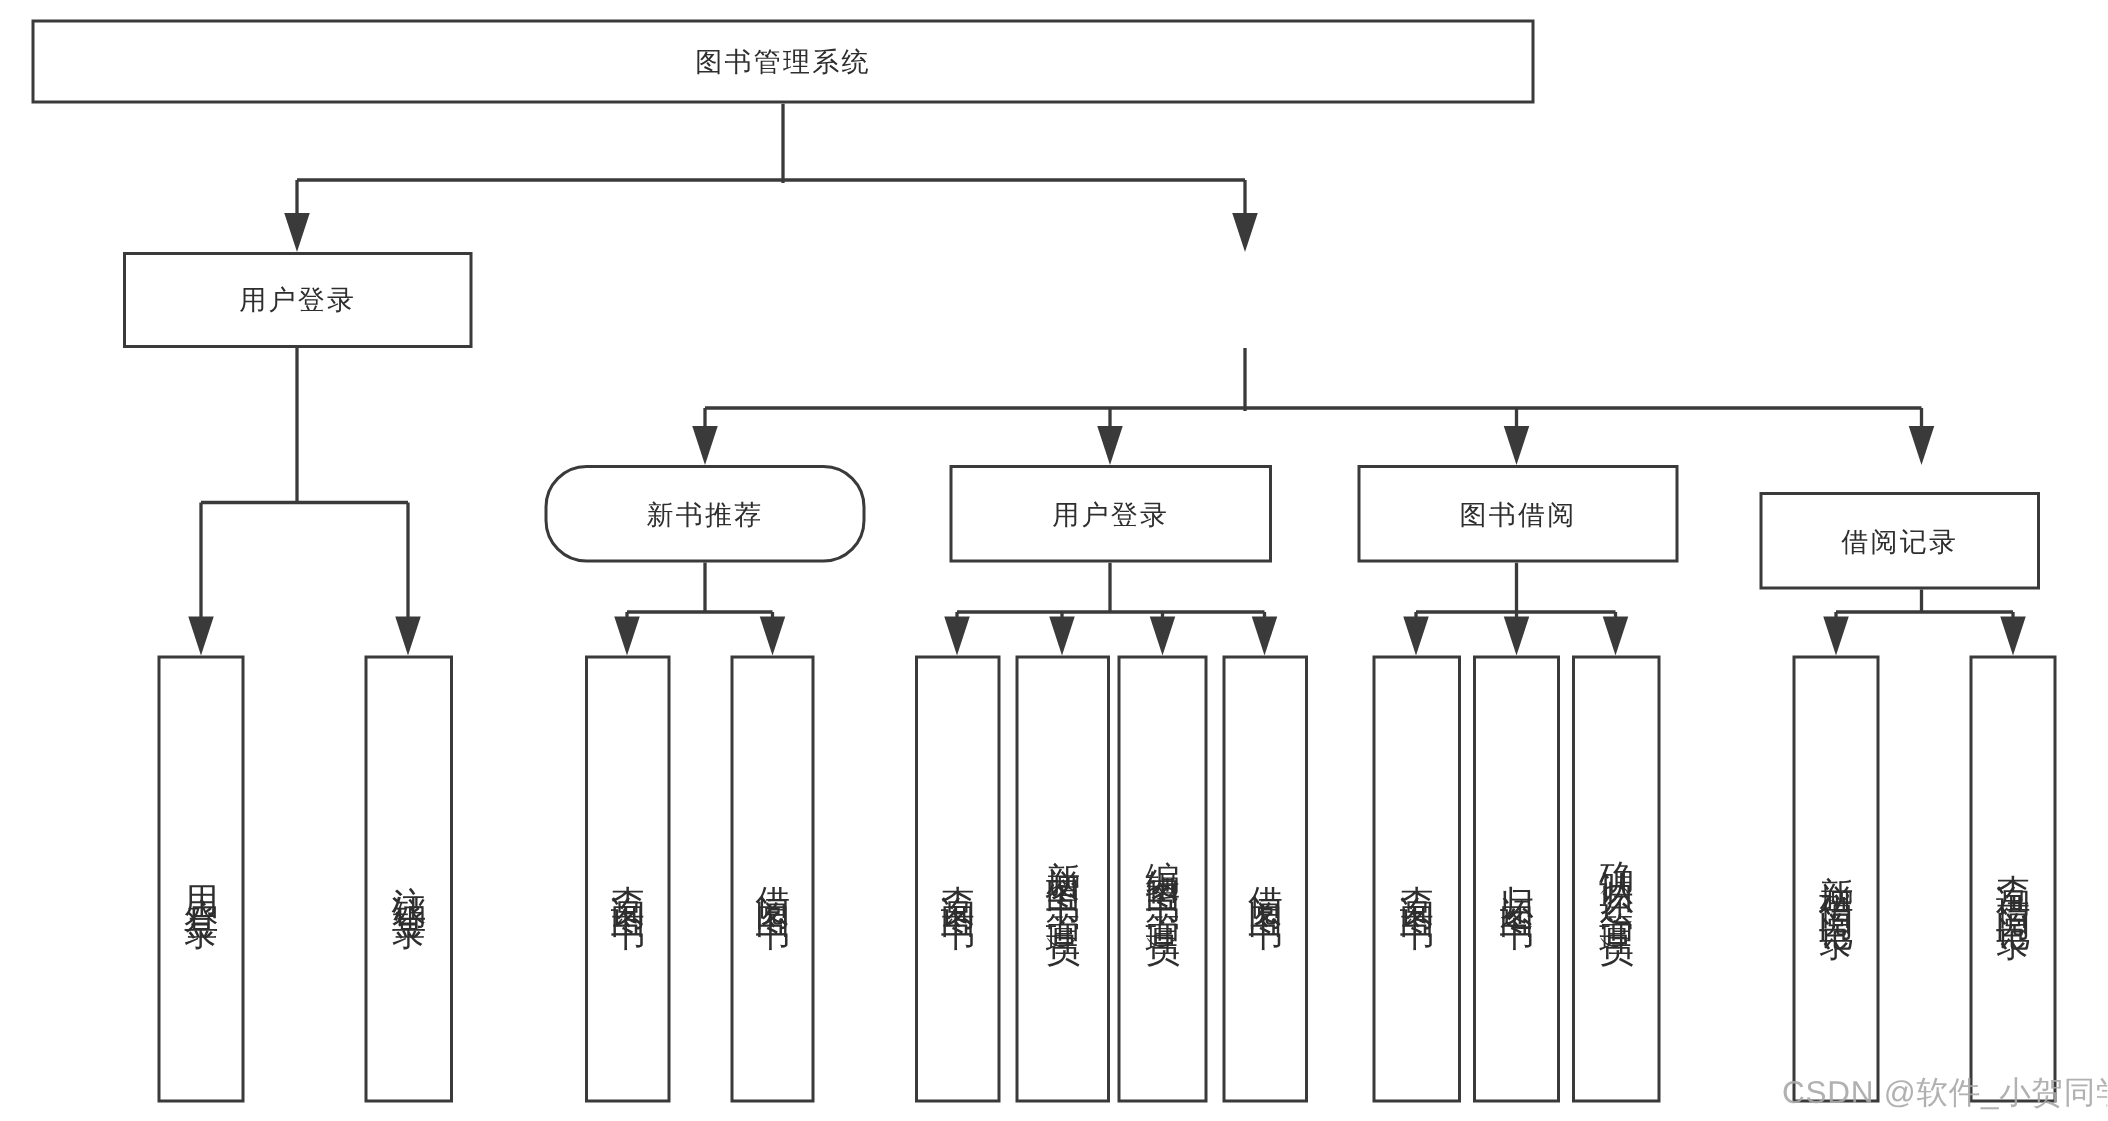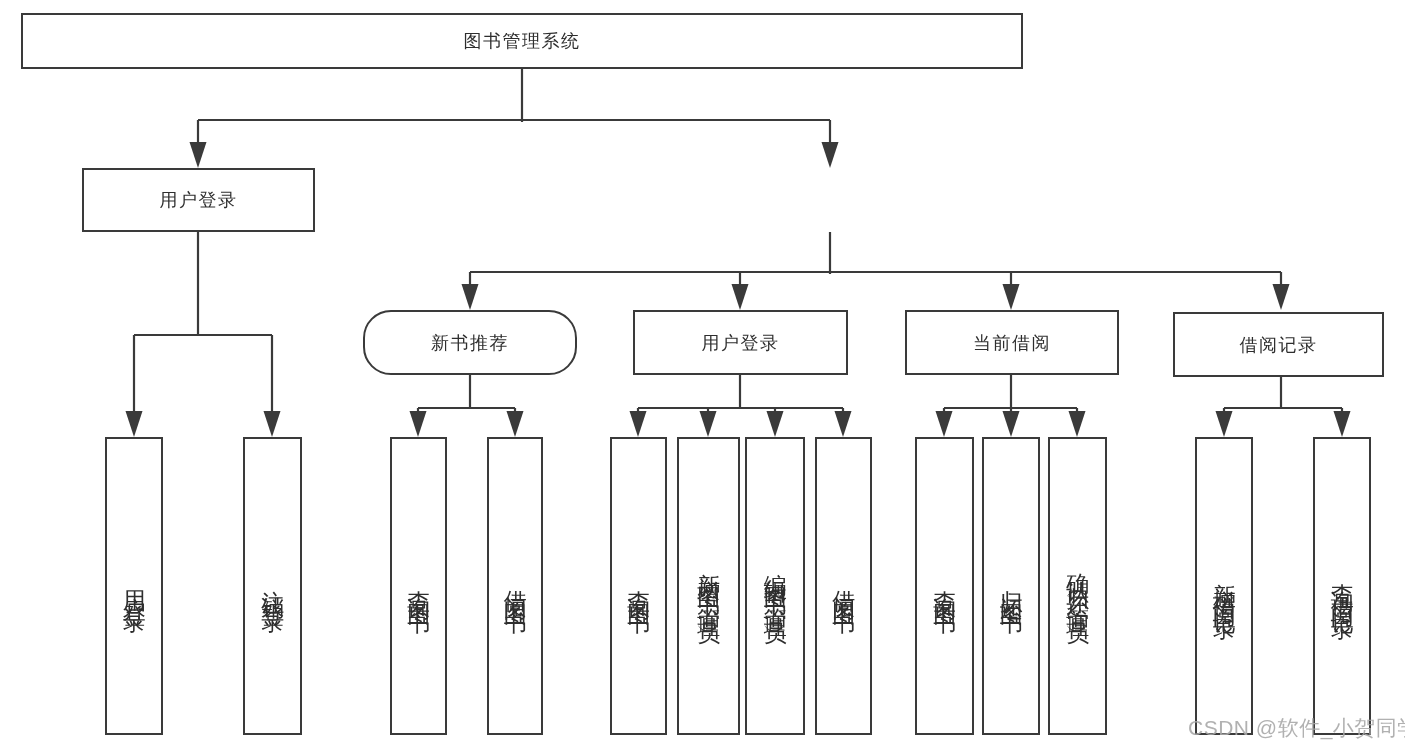--- a/index.html
+++ b/index.html
@@ -66,7 +66,7 @@
 
   <div class="node h" style="left:363px;top:310px;width:214px;height:65px;border-radius:28px;">新书推荐</div>
   <div class="node h" style="left:633px;top:310px;width:215px;height:65px;">用户登录</div>
-  <div class="node h" style="left:905px;top:310px;width:214px;height:65px;">当前借阅</div>
+  <div class="node h" style="left:905px;top:310px;width:214px;height:65px;">图书借阅</div>
   <div class="node h" style="left:1173px;top:312px;width:211px;height:65px;">借阅记录</div>
 
   <div class="node v" style="left:105px;top:437px;width:58px;height:298px;">用户登录</div>

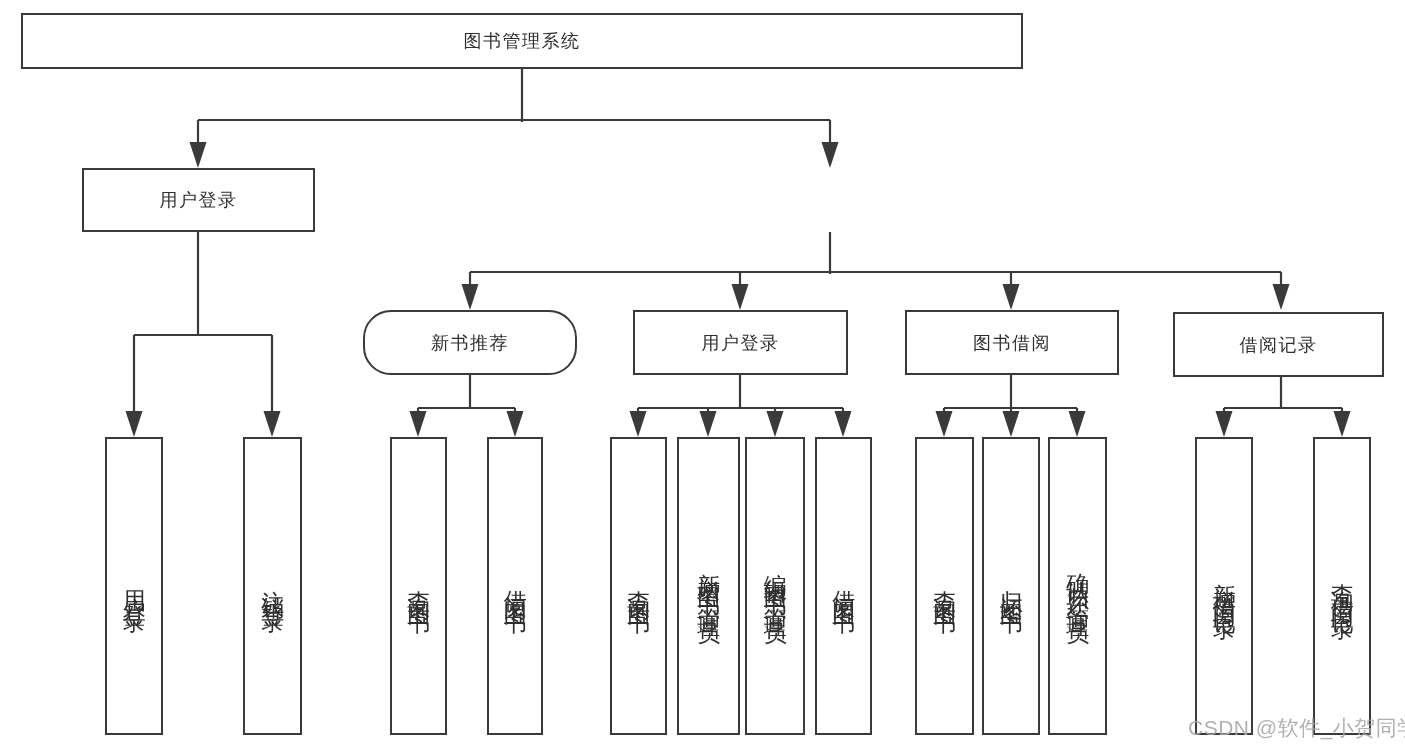--- a/index.html
+++ b/index.html
@@ -67,7 +67,7 @@
   <div class="node h" style="left:363px;top:310px;width:214px;height:65px;border-radius:28px;">新书推荐</div>
   <div class="node h" style="left:633px;top:310px;width:215px;height:65px;">用户登录</div>
   <div class="node h" style="left:905px;top:310px;width:214px;height:65px;">图书借阅</div>
-  <div class="node h" style="left:1173px;top:312px;width:211px;height:65px;">借阅记录</div>
+  <div class="node h" style="left:1173px;top:328px;width:187px;height:65px;">借阅记录</div>
 
   <div class="node v" style="left:105px;top:437px;width:58px;height:298px;">用户登录</div>
   <div class="node v" style="left:243px;top:437px;width:59px;height:298px;">注销登录</div>

